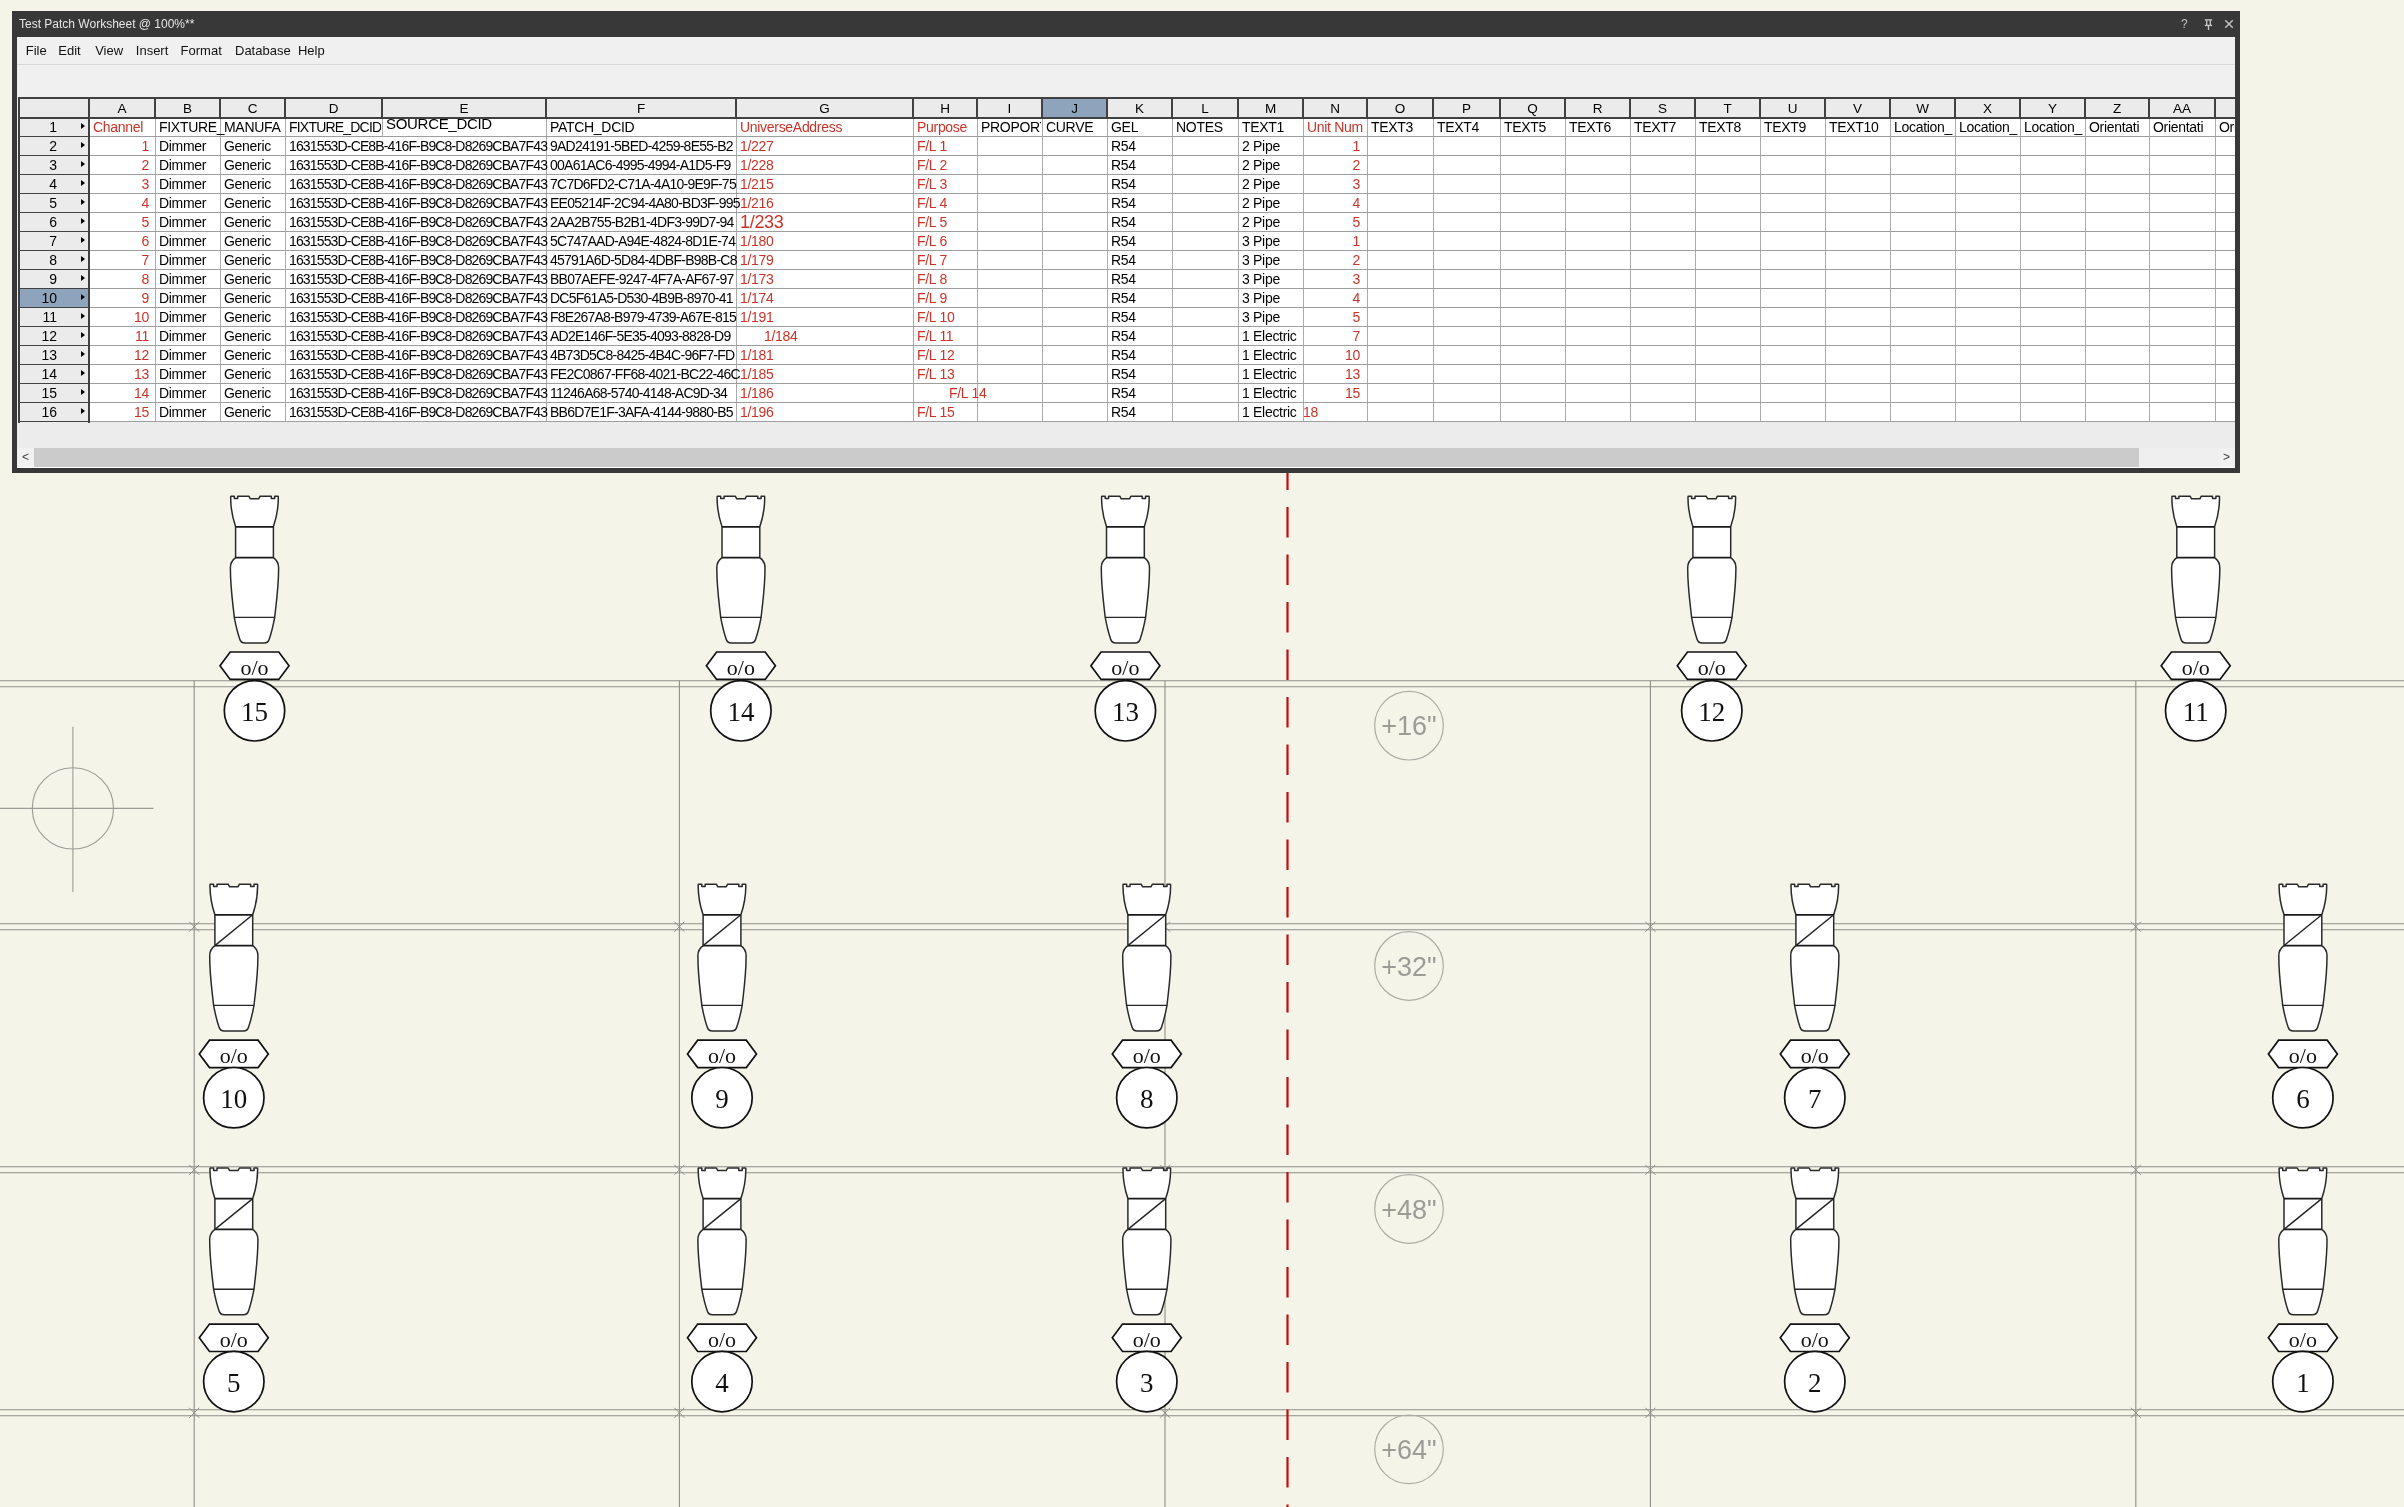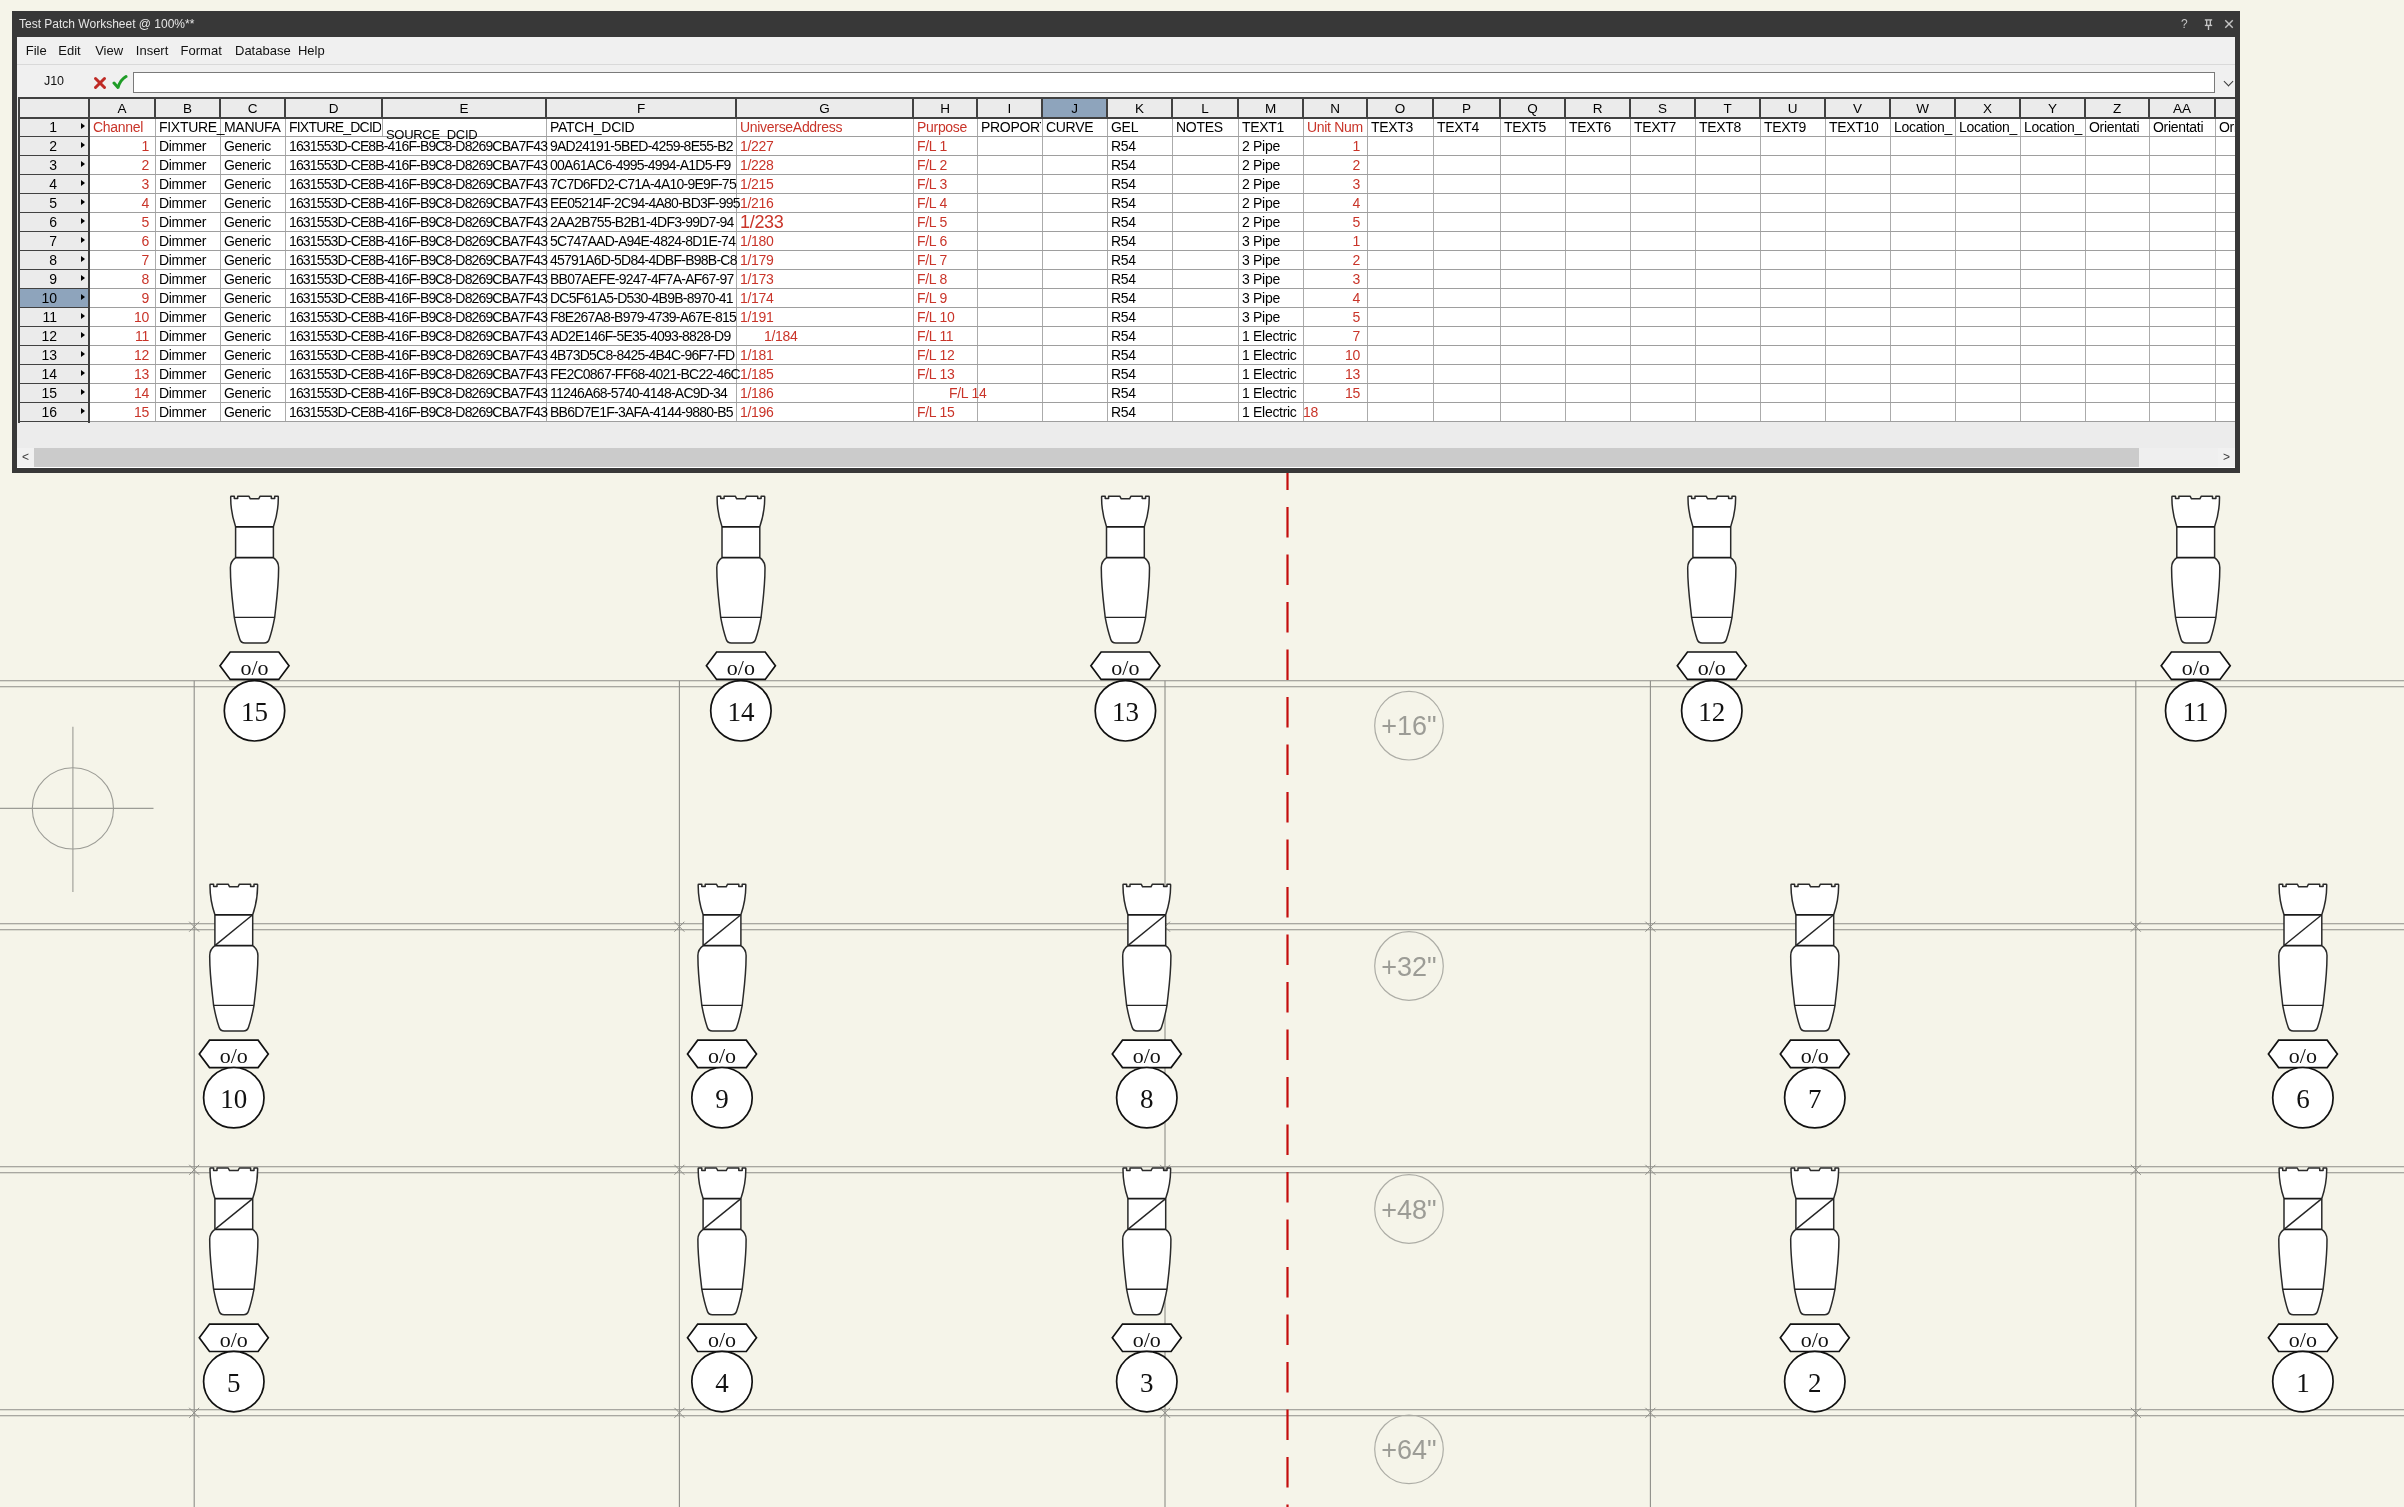--- a/index.html
+++ b/index.html
@@ -220,20 +220,6 @@
         <span style="left:163.6px">Format</span>
         <span style="left:218px">Database</span>
     <span style="left:280.9px">Help</span>
-  </div>
-  <div id="fbar">
-    <span class="lbl">J10</span>
-    <svg style="position:absolute;left:76px;top:10.5px" width="14" height="14" viewBox="0 0 14 14">
-          <g stroke="#bf2b26" stroke-width="3" stroke-linecap="round">
-            <line x1="2.5" y1="2.5" x2="11.5" y2="11.5"></line>
-            <line x1="2.5" y1="11.5" x2="11.5" y2="2.5"></line>
-          </g>
-        </svg>
-    <svg style="position:absolute;left:95px;top:9px" width="16" height="17" viewBox="0 0 16 17">
-          <path d="M 2 9 L 6 13.5 C 7.5 8.5 10.5 4.5 14 2.5" fill="none" stroke="#1f9d27" stroke-width="3" stroke-linecap="round" stroke-linejoin="round"></path>
-        </svg>
-    <div class="inp"></div>
-    <div class="chev"></div>
   </div>
   <div id="sheetarea">
         <div id="cells">

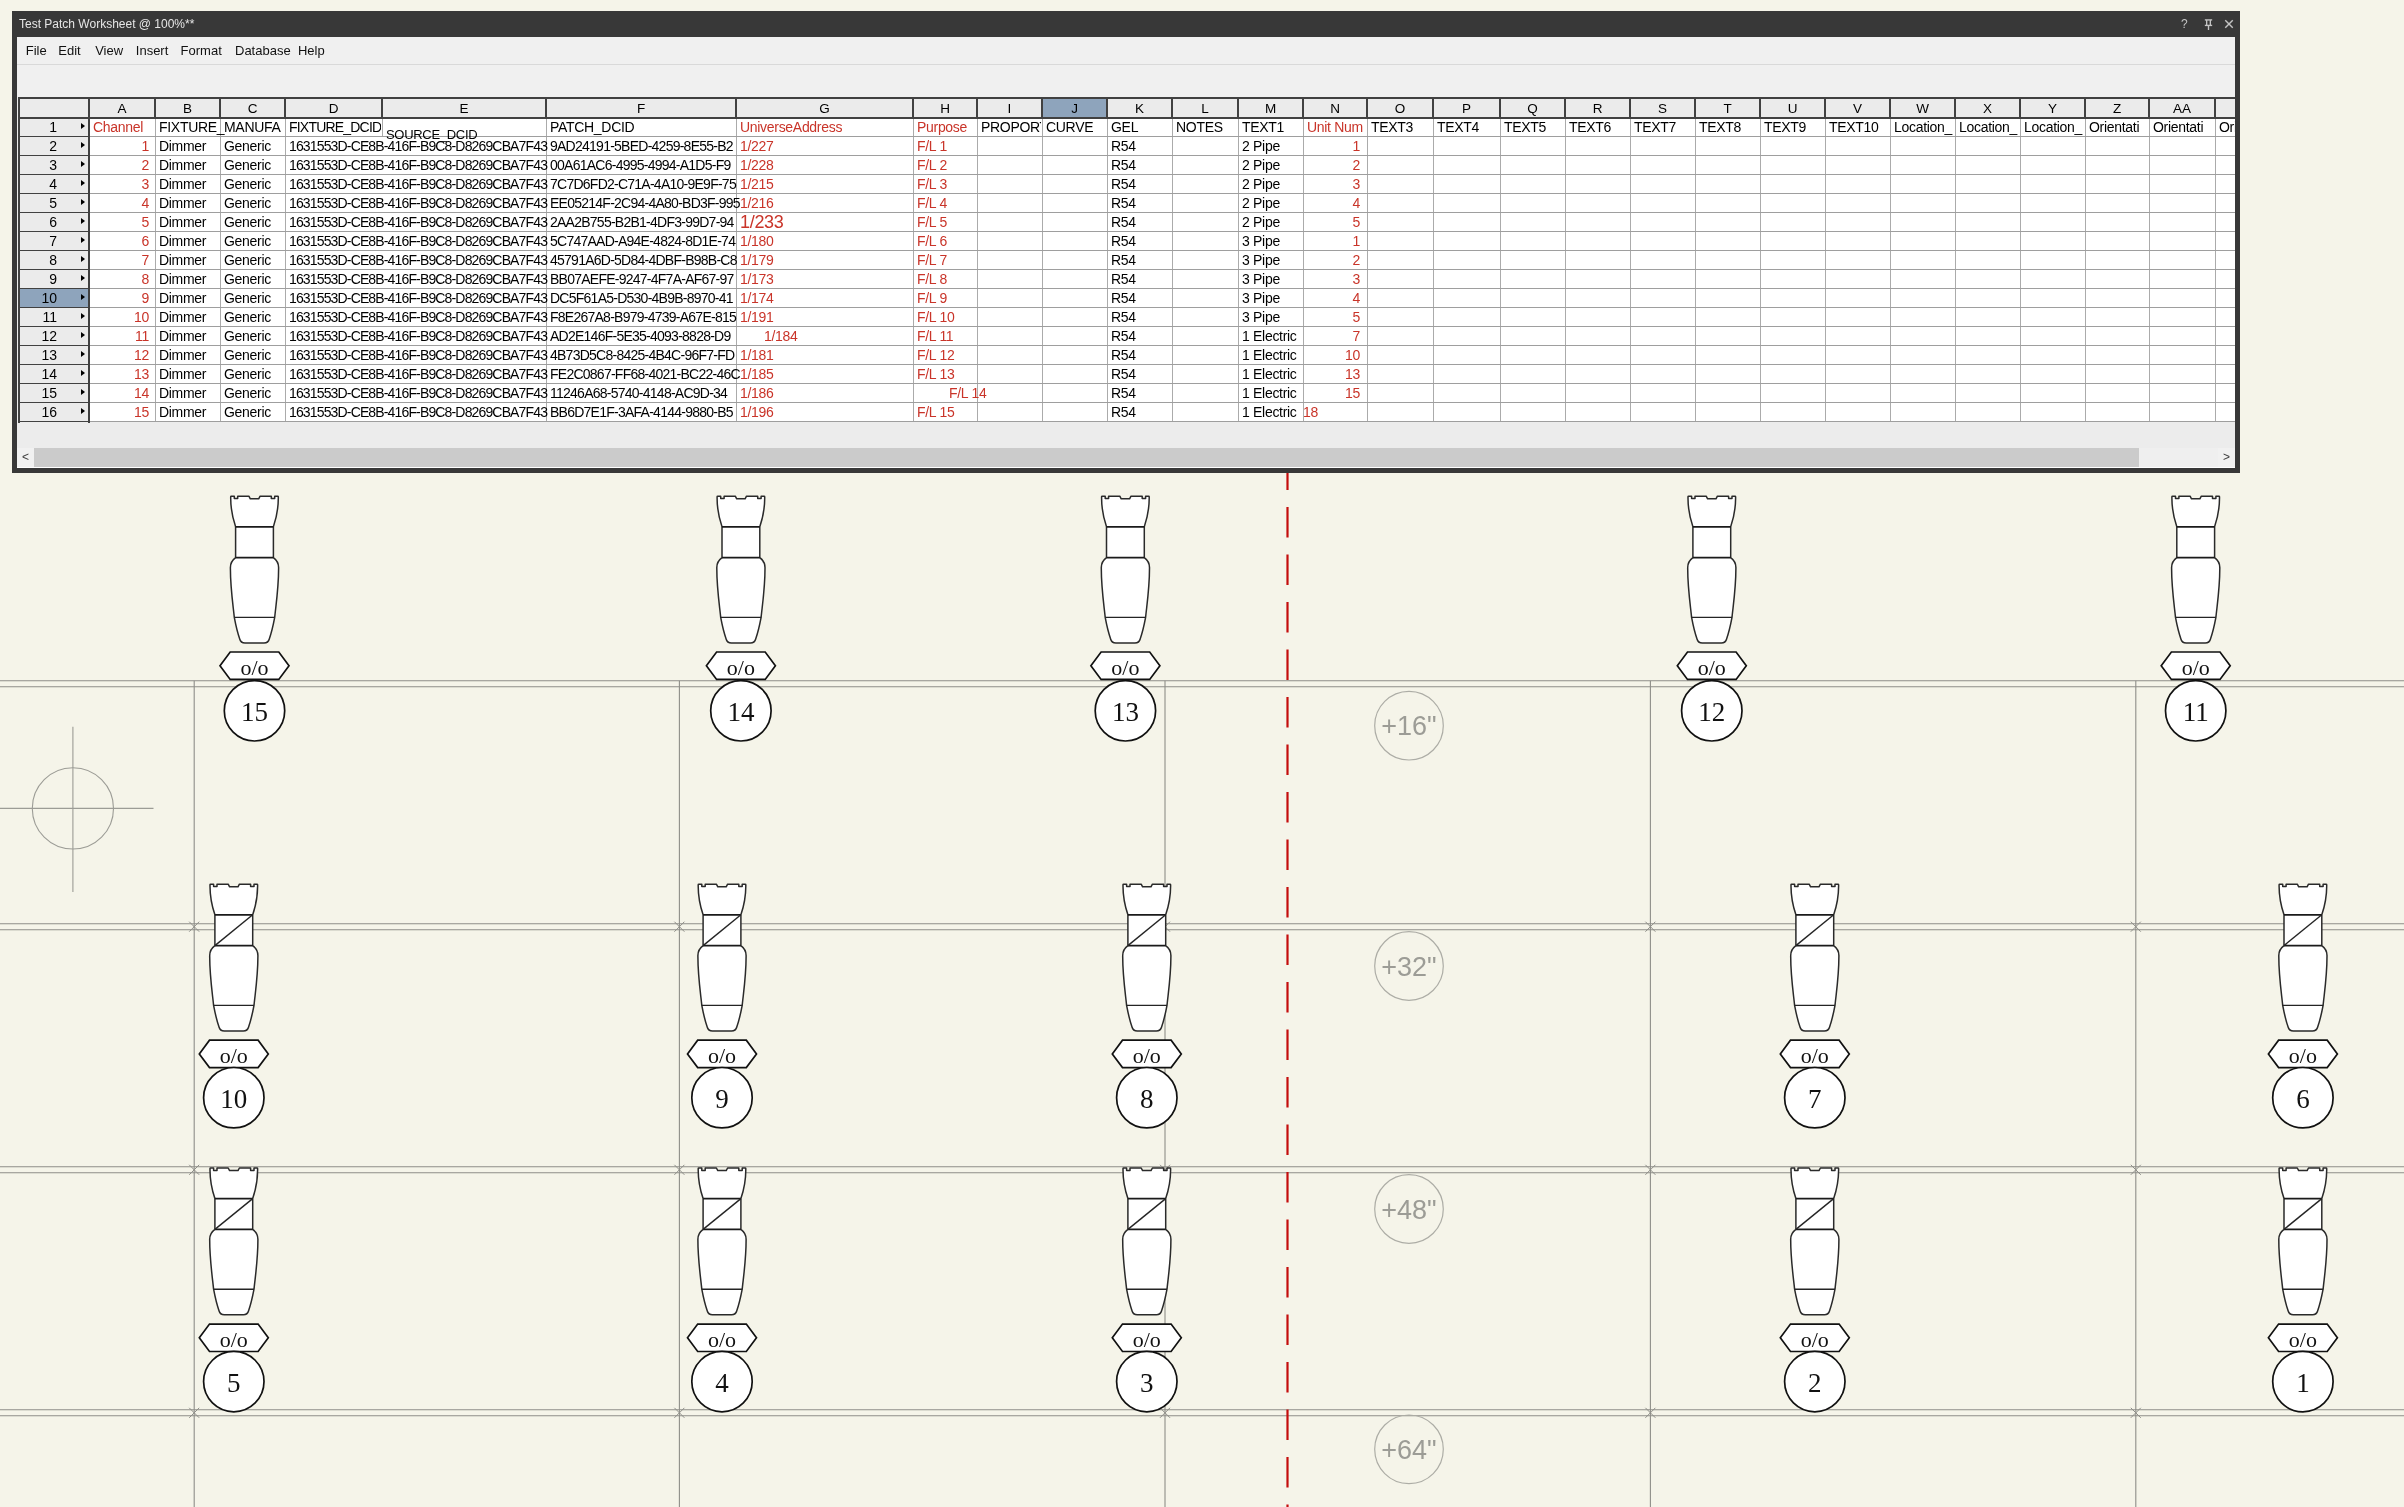--- a/index.html
+++ b/index.html
@@ -384,7 +384,7 @@
           <div style="position:absolute;left:159px;top:117.5px;height:19px;line-height:19.5px;font-size:14px;letter-spacing:-0.3px;white-space:nowrap">FIXTURE_</div>
           <div style="position:absolute;left:224px;top:117.5px;height:19px;line-height:19.5px;font-size:14px;letter-spacing:-0.3px;white-space:nowrap">MANUFA</div>
           <div style="position:absolute;left:289px;top:117.5px;width:92px;overflow:hidden;height:19px;line-height:19.5px;font-size:14px;letter-spacing:-0.8px;white-space:nowrap">FIXTURE_DCID</div>
-          <div style="position:absolute;left:386px;top:125px;height:19px;line-height:19.5px;font-size:13px;letter-spacing:-0.3px;white-space:nowrap">SOURCE_DCID</div>
+          <div style="position:absolute;left:386px;top:114px;height:19px;line-height:19.5px;font-size:15px;letter-spacing:-0.3px;white-space:nowrap">SOURCE_DCID</div>
           <div style="position:absolute;left:550px;top:117.5px;height:19px;line-height:19.5px;font-size:14px;letter-spacing:-0.3px;white-space:nowrap">PATCH_DCID</div>
           <div class="red" style="position:absolute;left:740px;top:117.5px;height:19px;line-height:19.5px;font-size:14px;letter-spacing:-0.3px;white-space:nowrap">UniverseAddress</div>
           <div class="red" style="position:absolute;left:917px;top:117.5px;height:19px;line-height:19.5px;font-size:14px;letter-spacing:-0.3px;white-space:nowrap">Purpose</div>

